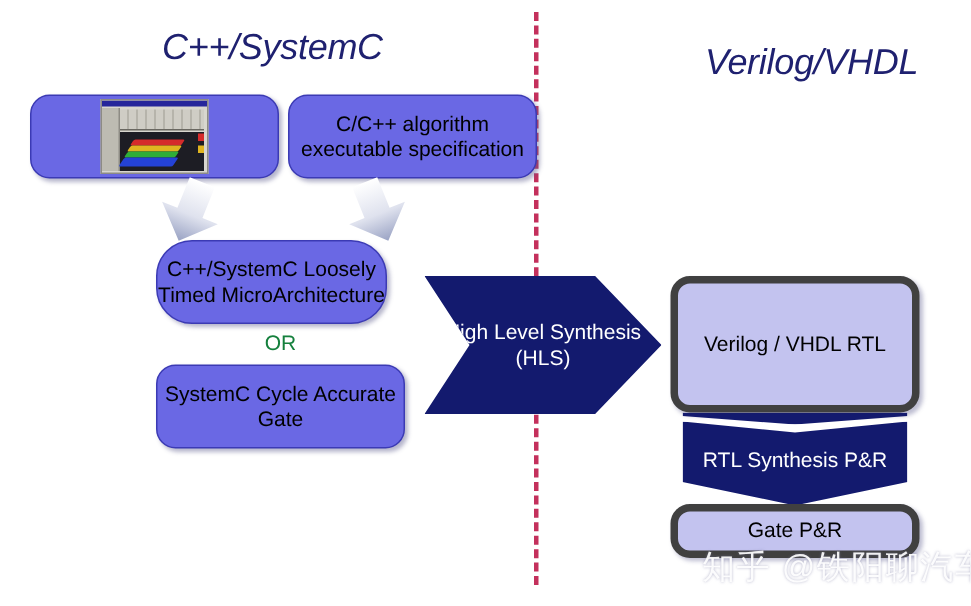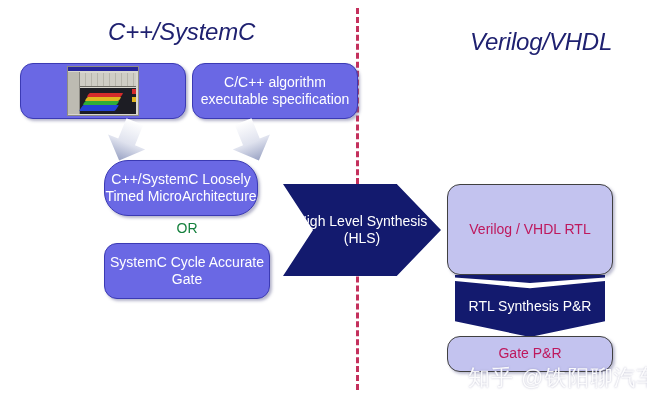--- a/index.html
+++ b/index.html
@@ -60,7 +60,7 @@
   .box-blue {
     background: #6a68e4;
     border: 1px solid #3b3ab4;
-    color: #ffffff;
+    color: #000000;
     font-size: 14px;
     box-shadow: 2px 2px 3px rgba(90,90,140,0.45);
   }

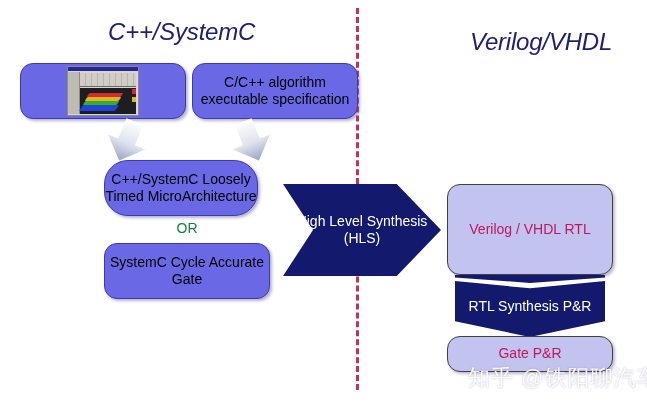--- a/index.html
+++ b/index.html
@@ -66,8 +66,8 @@
   }
   .box-lav {
     background: #c3c3ef;
-    border: 1px solid #404040;
-    color: #be185d;
+    border: 5px solid #404040;
+    color: #000000;
     font-size: 14px;
     box-shadow: 2px 2px 3px rgba(90,90,140,0.4);
   }

